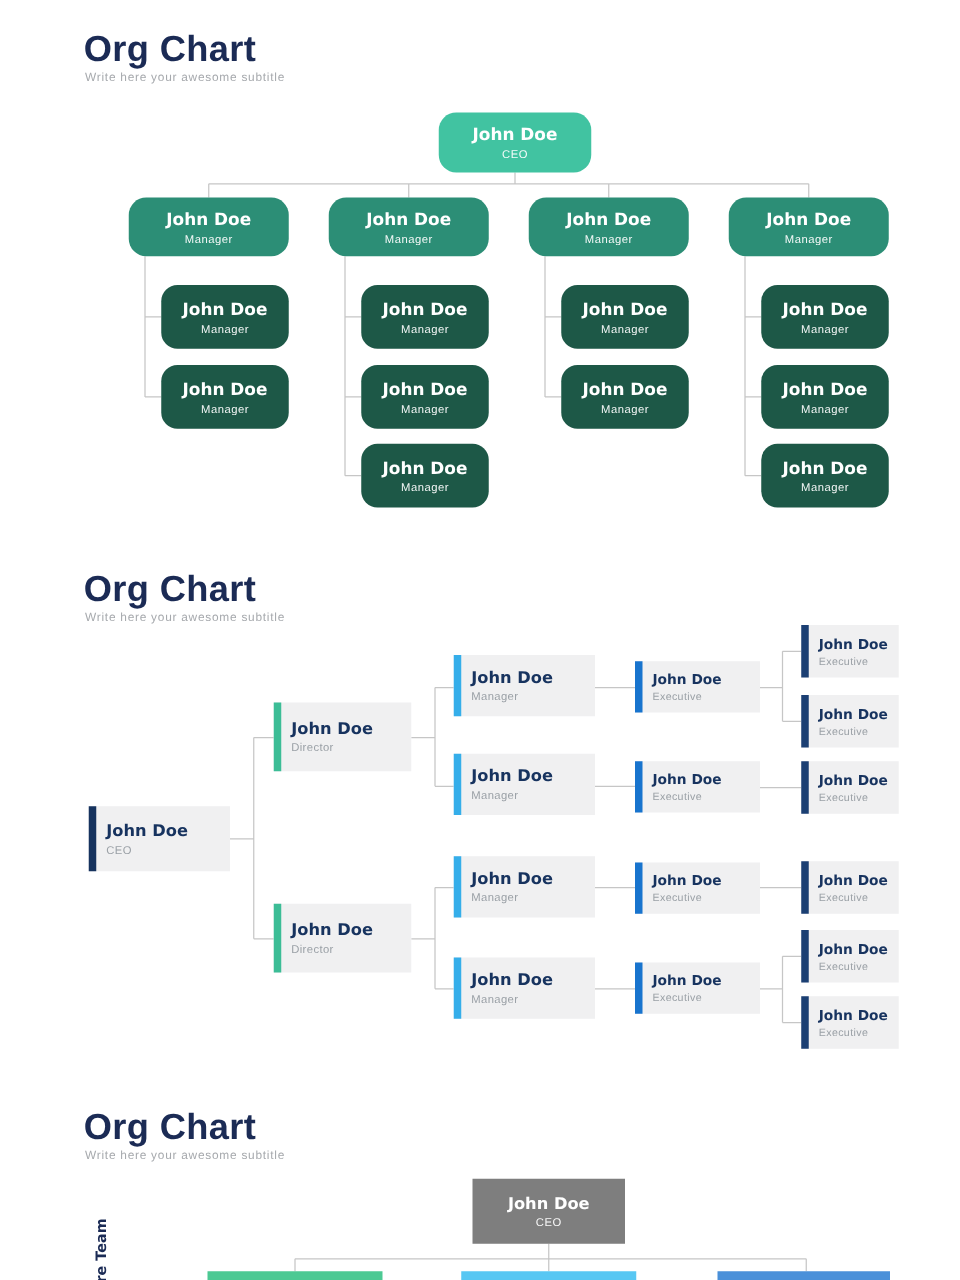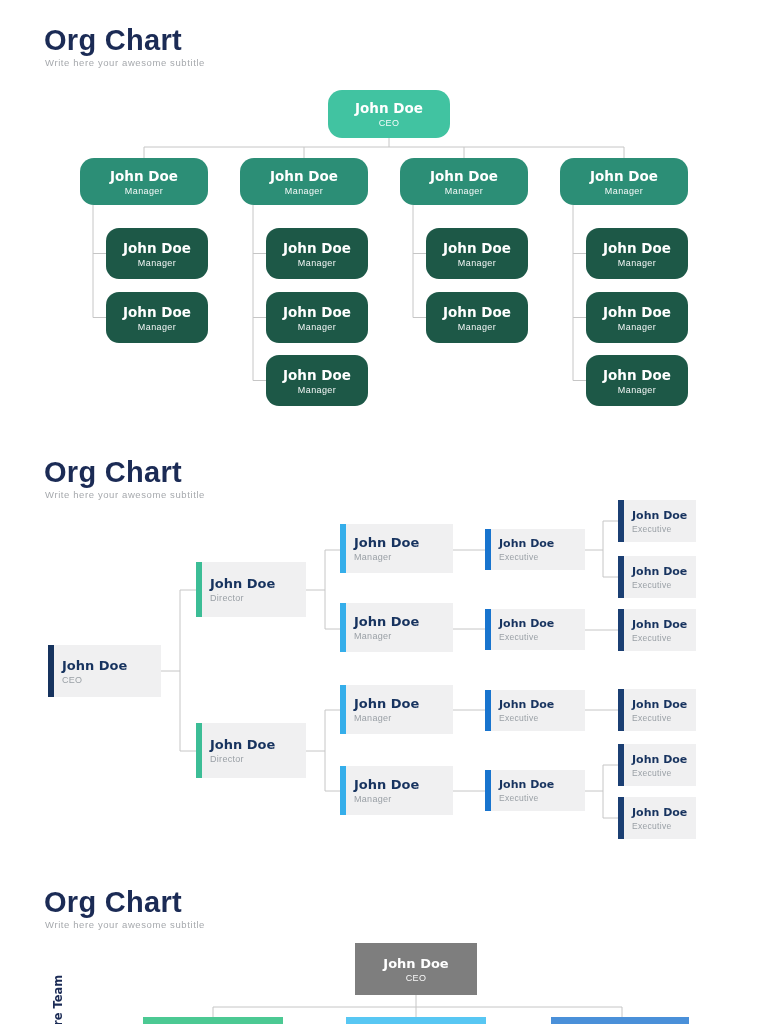--- a/index.html
+++ b/index.html
@@ -4,7 +4,7 @@
 <style>
   html,body{margin:0;padding:0;background:#ffffff;}
   #page{position:relative;width:696px;height:1024px;background:#ffffff;overflow:hidden;
-        font-family:"Liberation Sans",sans-serif;}
+        font-family:"Liberation Sans",sans-serif;margin-left:23px;}
   svg.wires{position:absolute;left:0;top:0;pointer-events:none;}
   .title{position:absolute;font-size:29px;font-weight:800;color:#1b2b55;letter-spacing:.3px;
          font-family:"Liberation Sans",sans-serif;}

